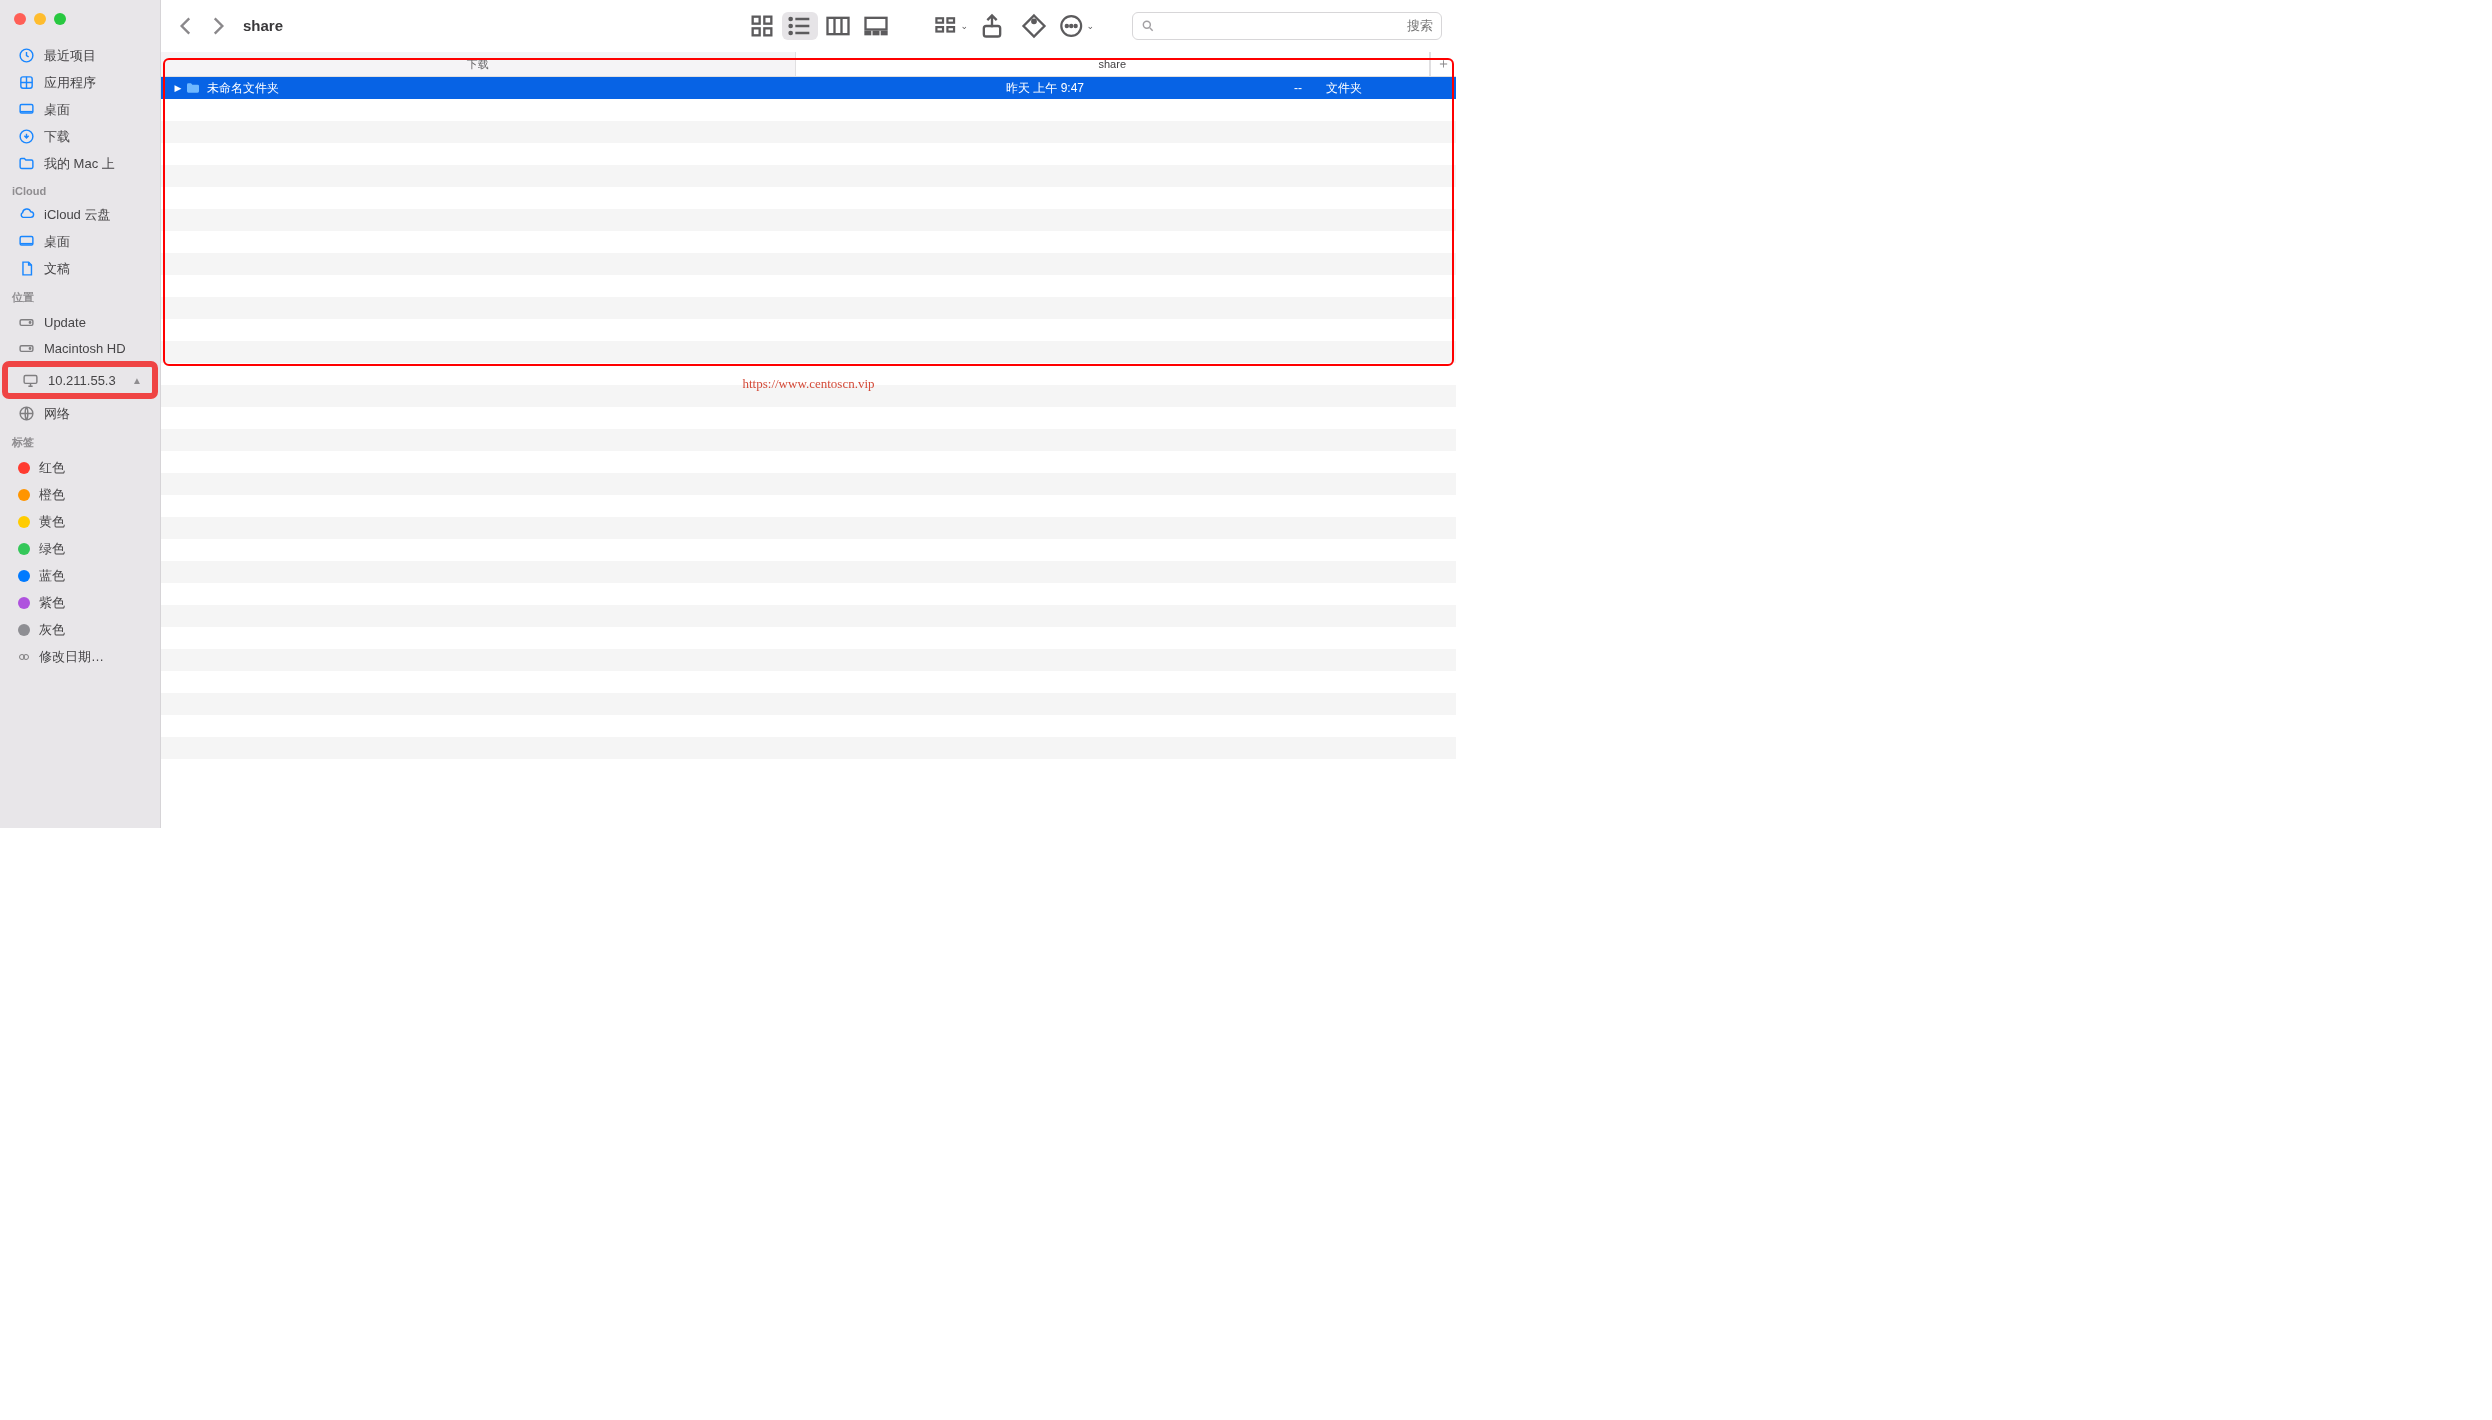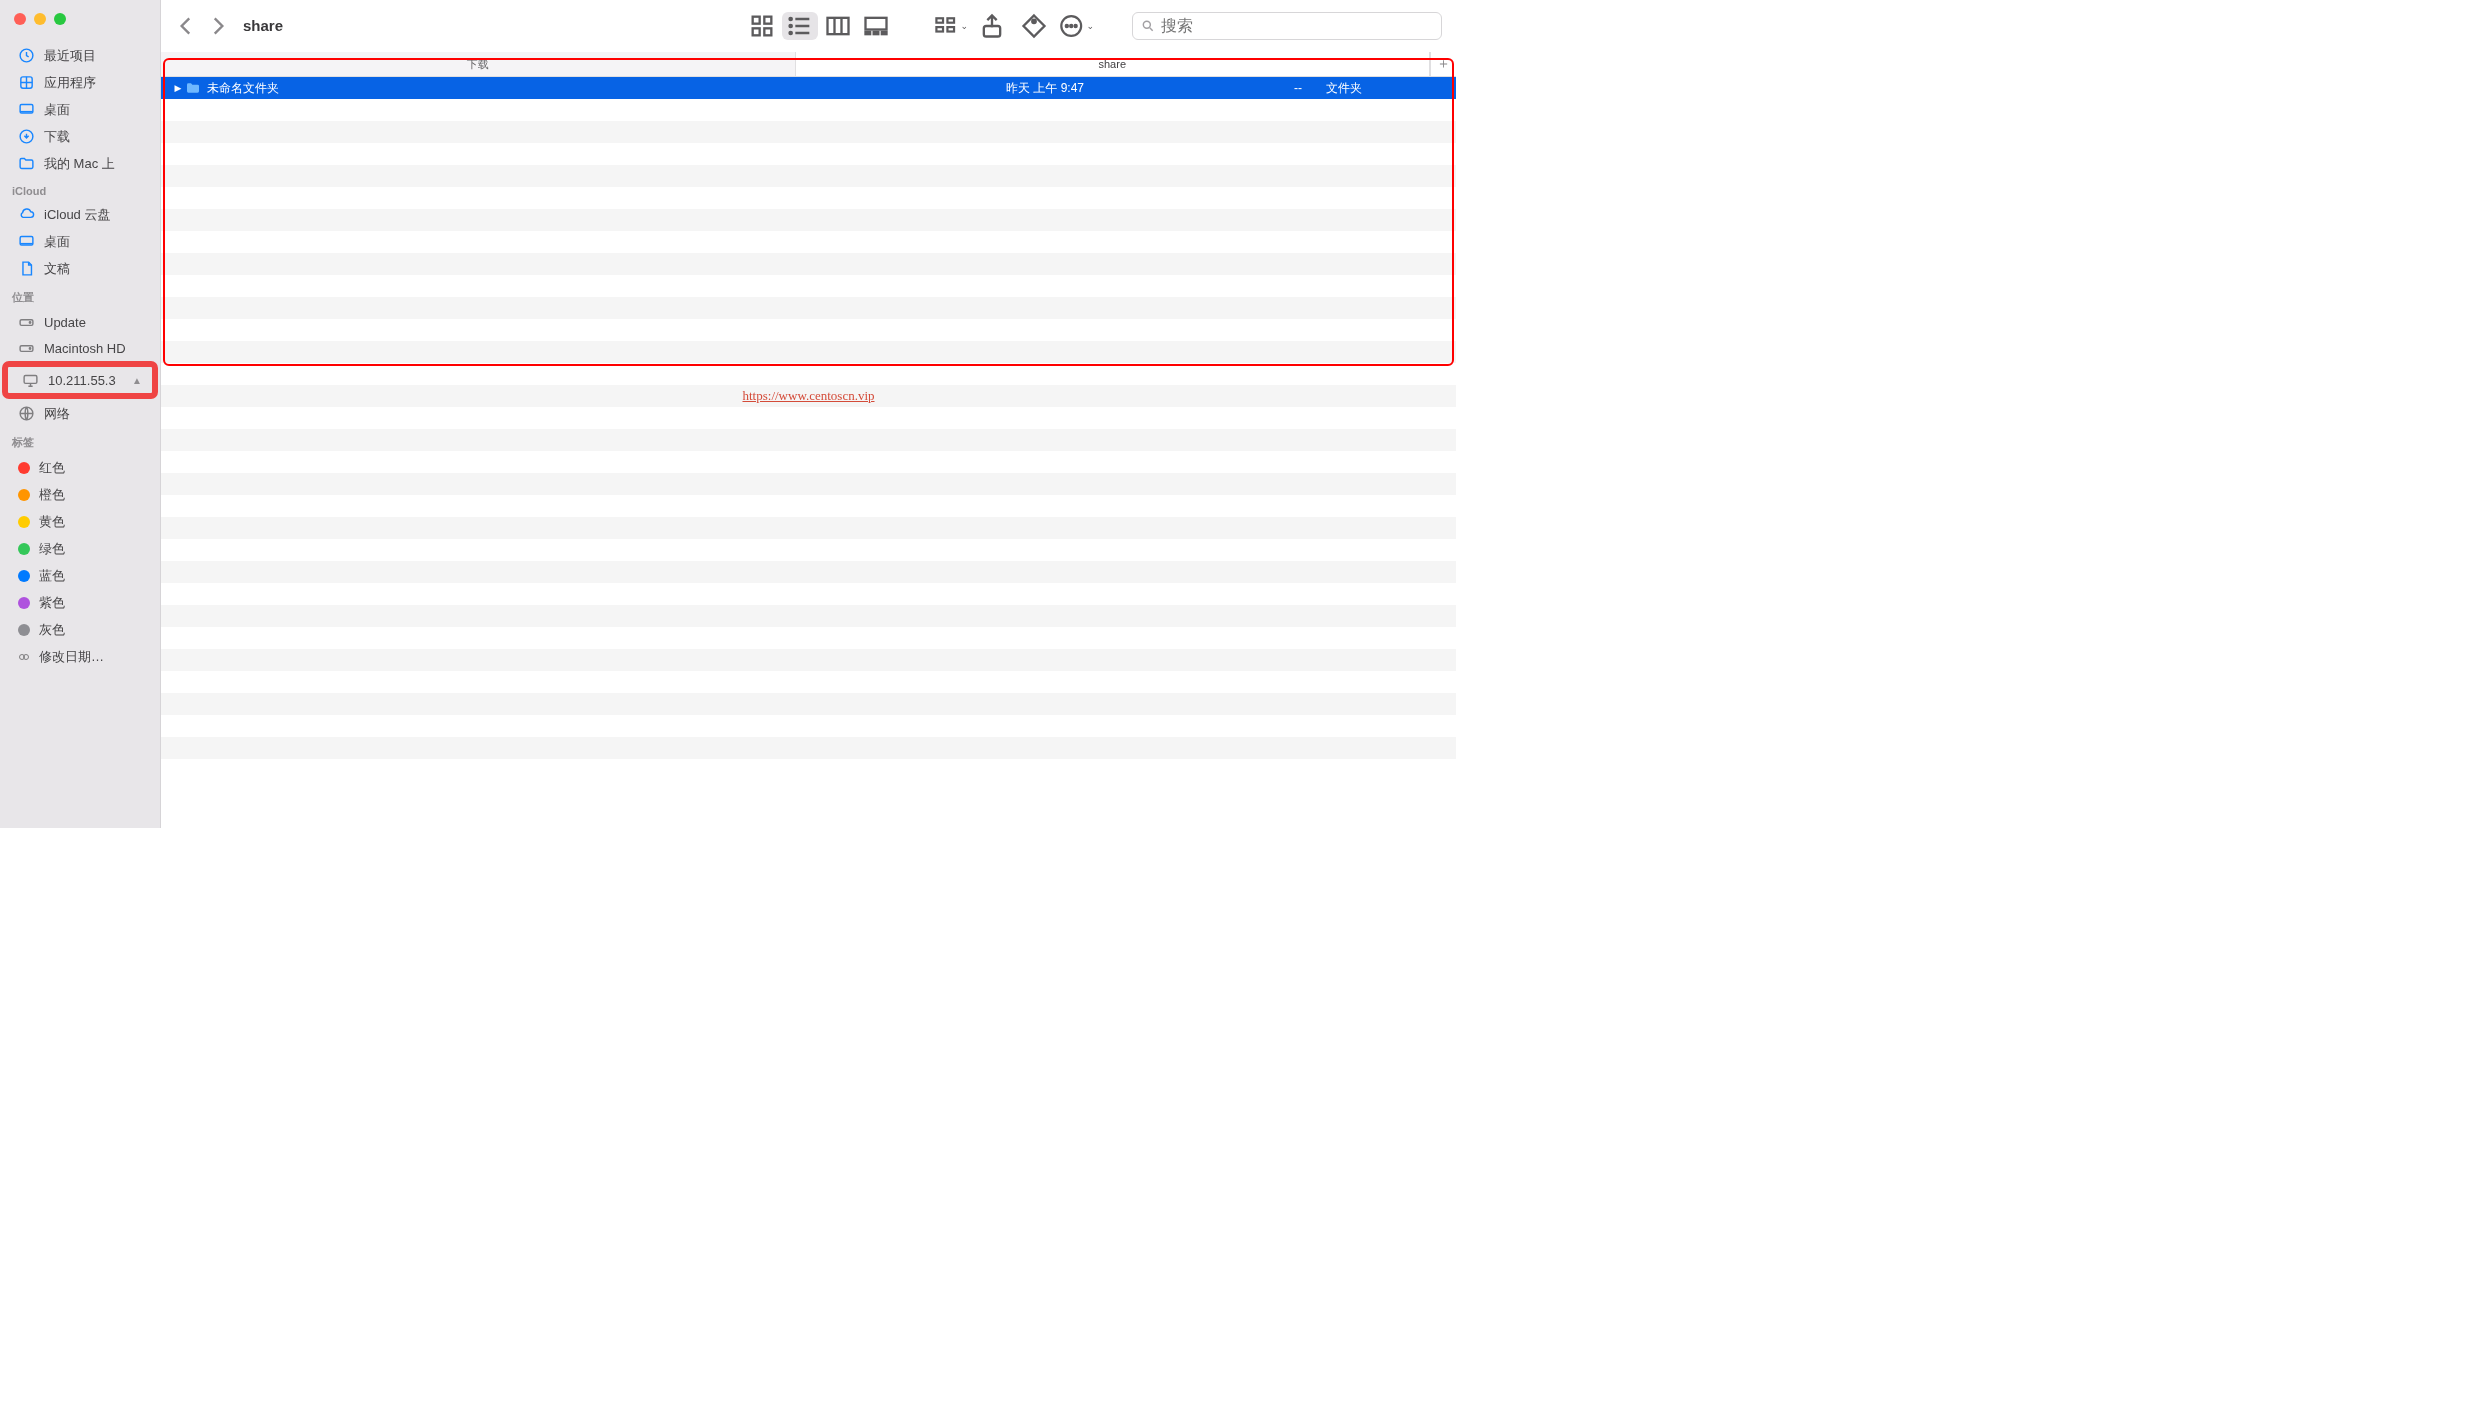--- a/index.html
+++ b/index.html
@@ -126,8 +126,9 @@
     }
     .search input {
       border: none; outline: none;
-      font-size: 16px; flex: 1;
+      font-size: 13px; flex: 1;
       background: transparent;
+      text-align: right;
     }
     
     .content-wrap { position: relative; flex: 1; }

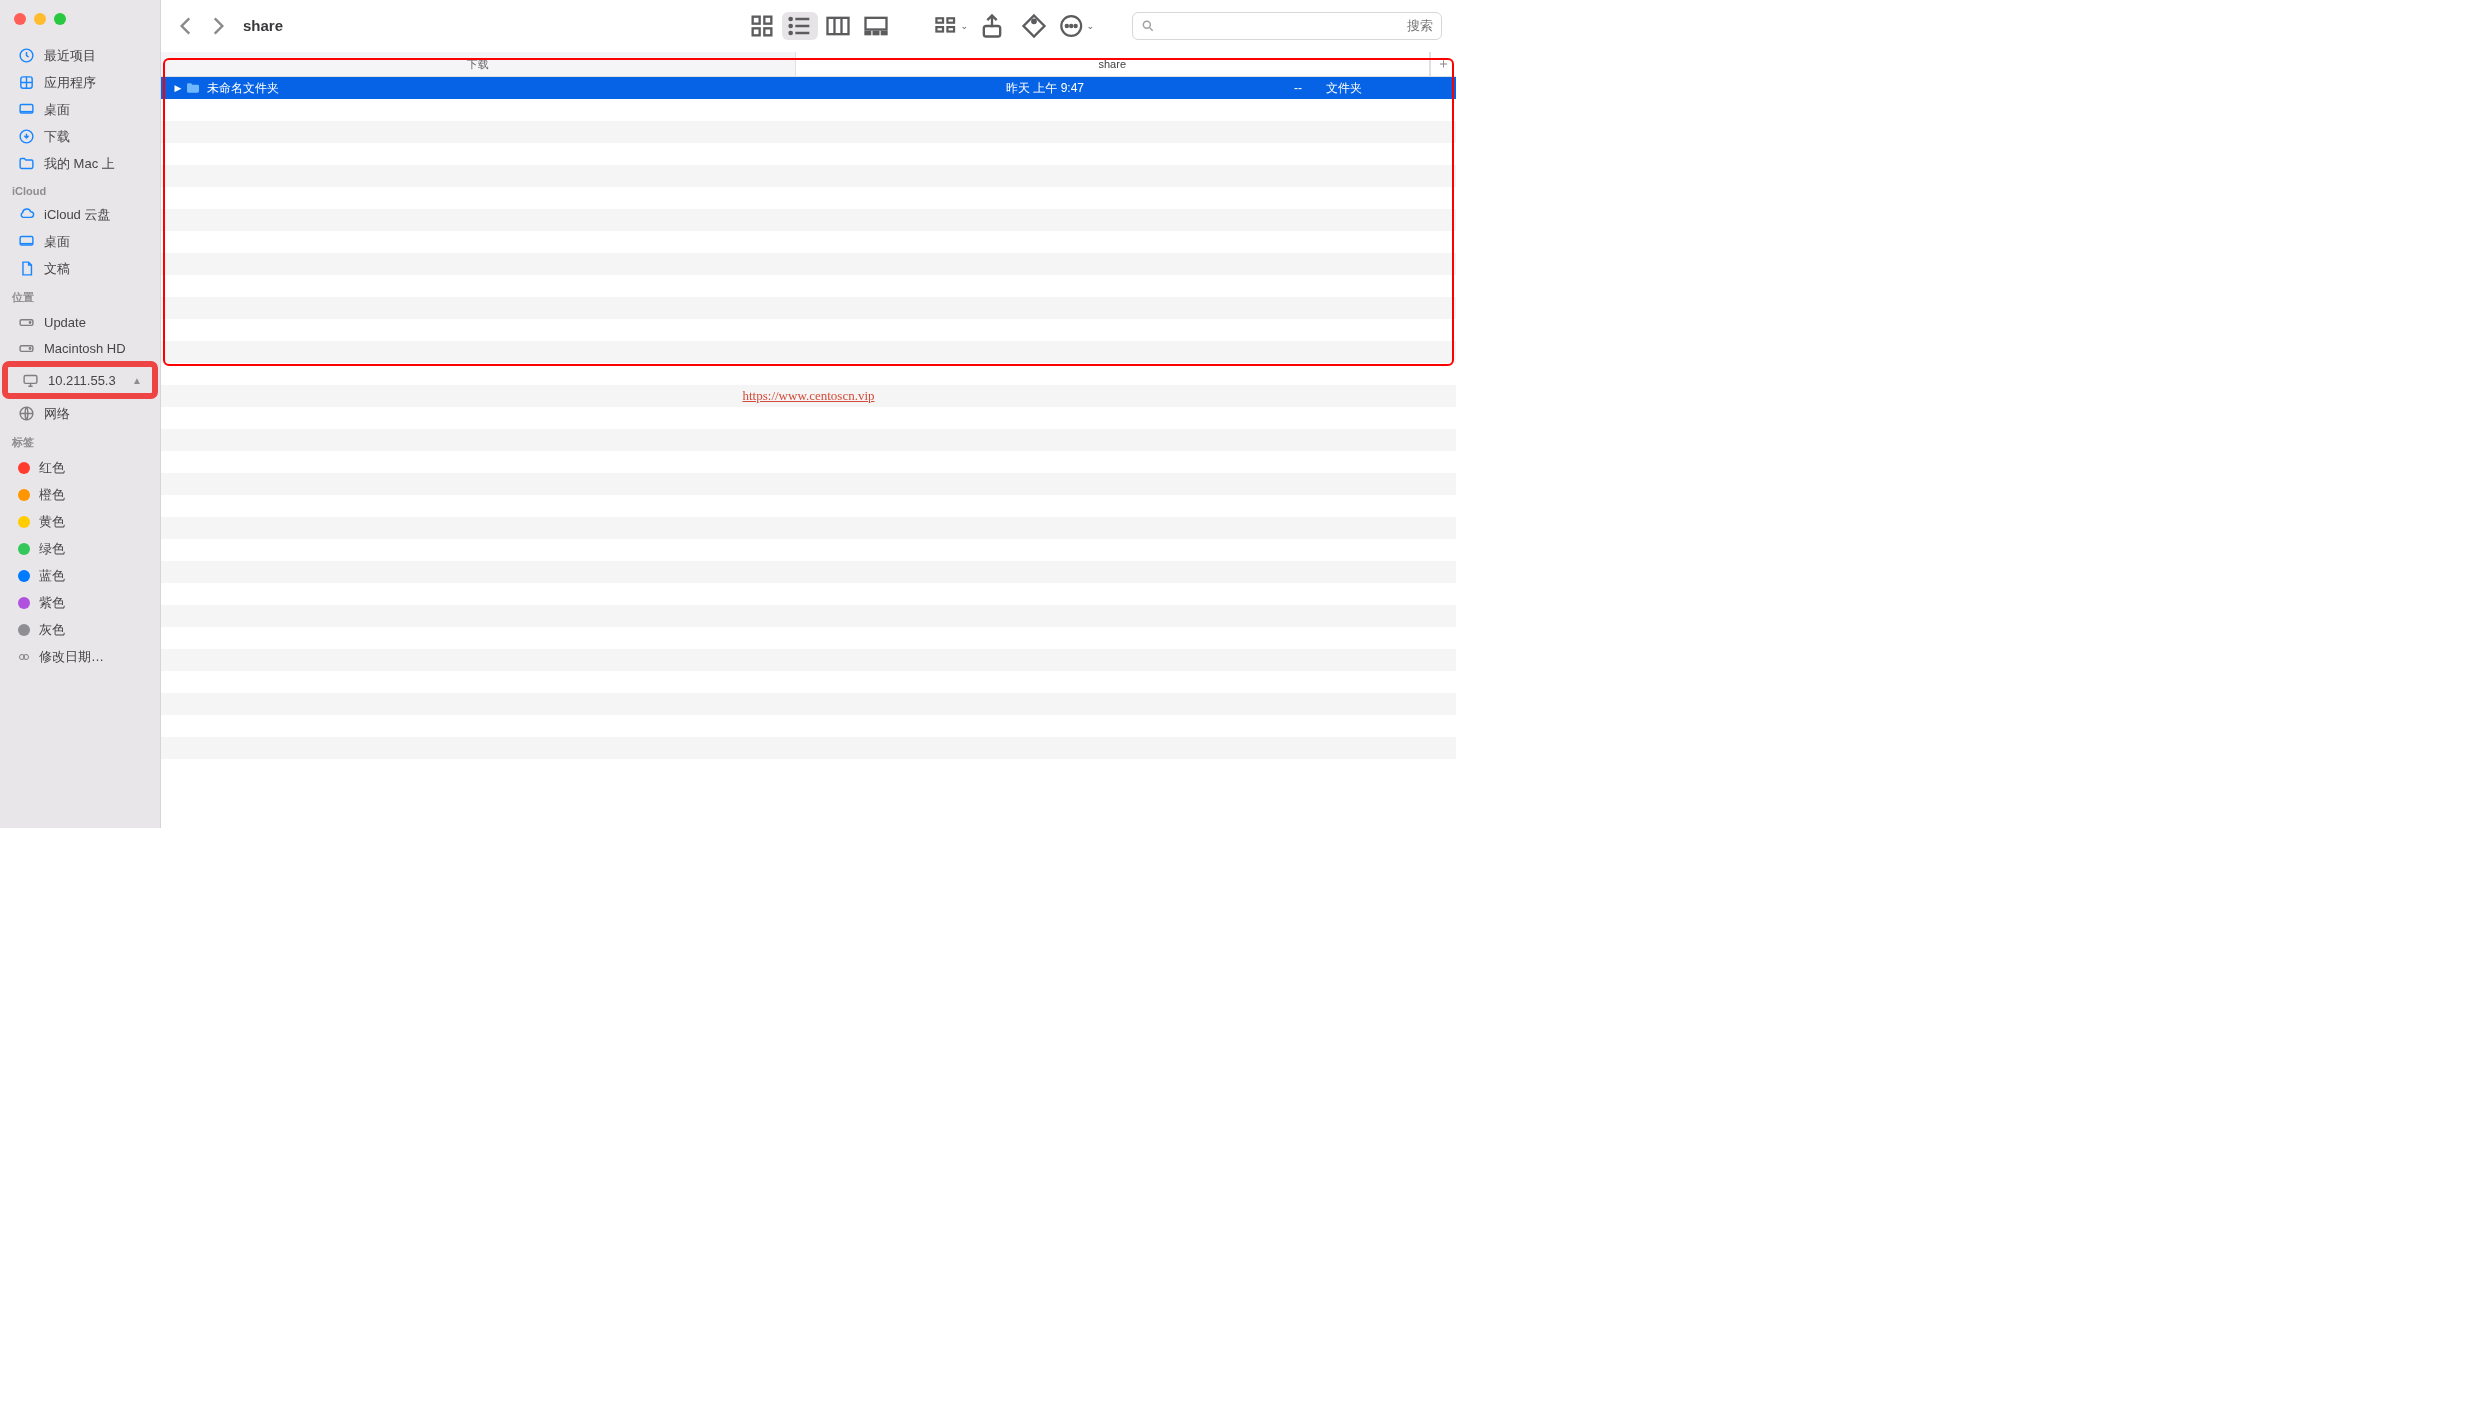--- a/index.html
+++ b/index.html
@@ -214,7 +214,7 @@
     .row:not(.selected) .c-kind { color: #747375; }
     .watermark {
       position: absolute;
-      top: 336px;
+      top: 324px;
       left: 50%;
       transform: translateX(-50%);
       color: #d44b39;
@@ -222,7 +222,6 @@
       font-size: 13px;
       pointer-events: none;
       z-index: 60;
-      text-decoration: underline;
     }
     svg { width: 100%; height: 100%; }
   </style>

